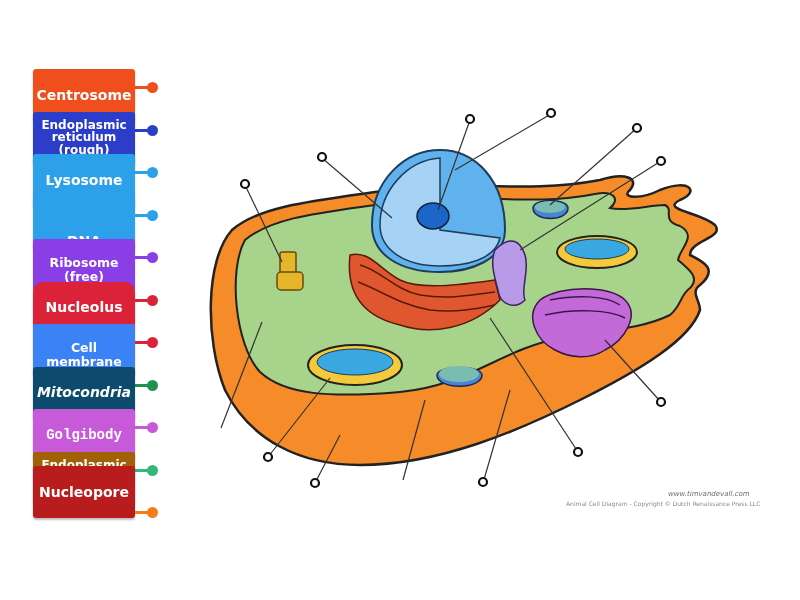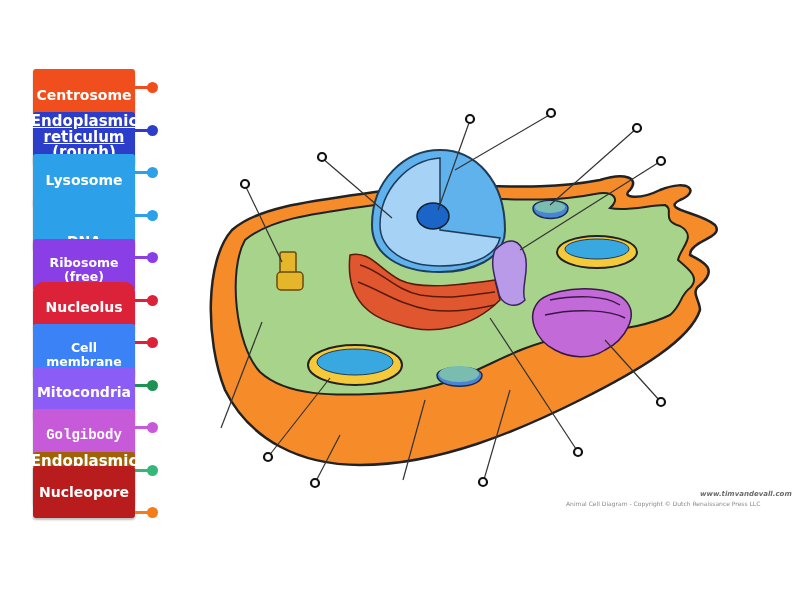--- a/index.html
+++ b/index.html
@@ -14,7 +14,7 @@
   .label .txt { line-height:1.05; }
   .label.big .txt { font-size:14px; }
   .label.med .txt { font-size:12.5px;margin-top:9px; }
-  .label.small .txt { font-size:15px;text-decoration:underline; }
+  .label.small .txt { font-size:12px; }
   .connector { position:absolute; left:135px; height:3px; width:14px; }
   .dot { position:absolute; left:147px; width:11px; height:11px; border-radius:50%; }
   #diagram { position:absolute; left:0; top:0; }

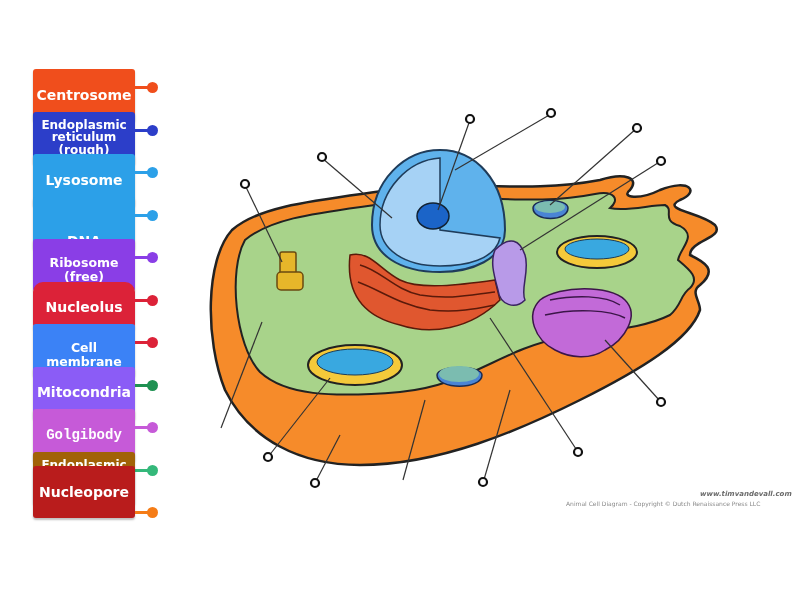--- a/index.html
+++ b/index.html
@@ -60,7 +60,7 @@
     </div>
     <div class="connector" style="top: 341px; background: rgb(220, 34, 56);"></div>
     <div class="dot" style="top: 337px; background: rgb(220, 34, 56);"></div>
-    <div class="label big" style="top: 366.5px; background: #8b5cf6;">
+    <div class="label big" style="top: 366.5px; background: #0c4a6e; font-style: italic;">
       <span class="txt">Mitocondria</span>
     </div>
     <div class="connector" style="top: 383.5px; background: rgb(31, 145, 82);"></div>

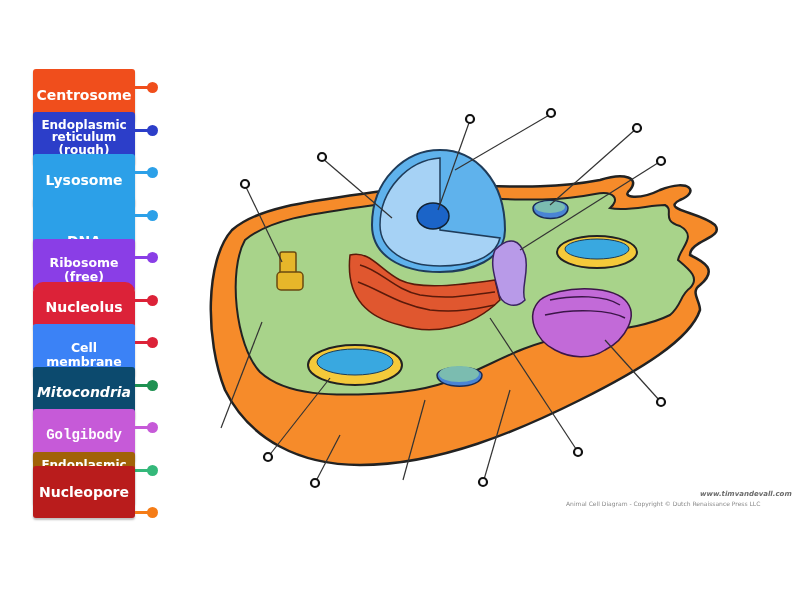--- a/index.html
+++ b/index.html
@@ -19,7 +19,7 @@
   .dot { position:absolute; left:147px; width:11px; height:11px; border-radius:50%; }
   #diagram { position:absolute; left:0; top:0; }
   .credit { position:absolute; left:566px; font-size:6px; color:#8a8a8a; white-space:nowrap; }
-  .credit.url { left:700px; font-style:italic; font-weight:bold; font-size:7px; color:#6a6a6a; }
+  .credit.url { left:668px; font-style:italic; font-weight:normal; font-size:7px; color:#6a6a6a; }
 </style>
 </head>
 <body>

